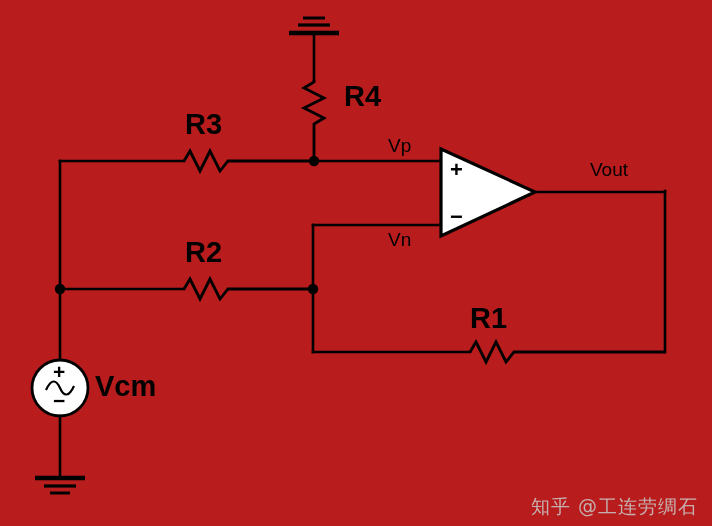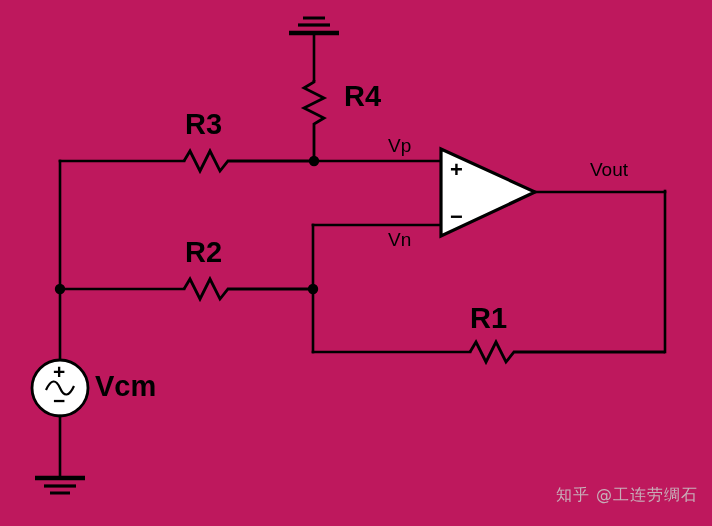--- a/index.html
+++ b/index.html
@@ -15,7 +15,7 @@
     position: relative;
     width: 712px;
     height: 526px;
-    background: #be185d;
+    background: #b91c1c;
     overflow: hidden;
   }
   #circuit-svg {

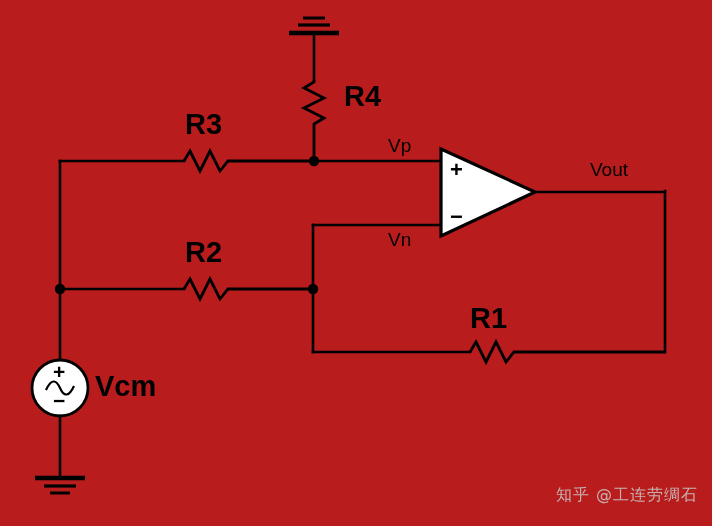--- a/index.html
+++ b/index.html
@@ -91,9 +91,9 @@
   #watermark {
     position: absolute;
     right: 14px;
-    bottom: 20px;
+    bottom: 6px;
     font-family: "DejaVu Sans", sans-serif;
-    font-size: 16px;
+    font-size: 19px;
     letter-spacing: 1px;
     color: #c9c9c9;
     opacity: 0.85;

